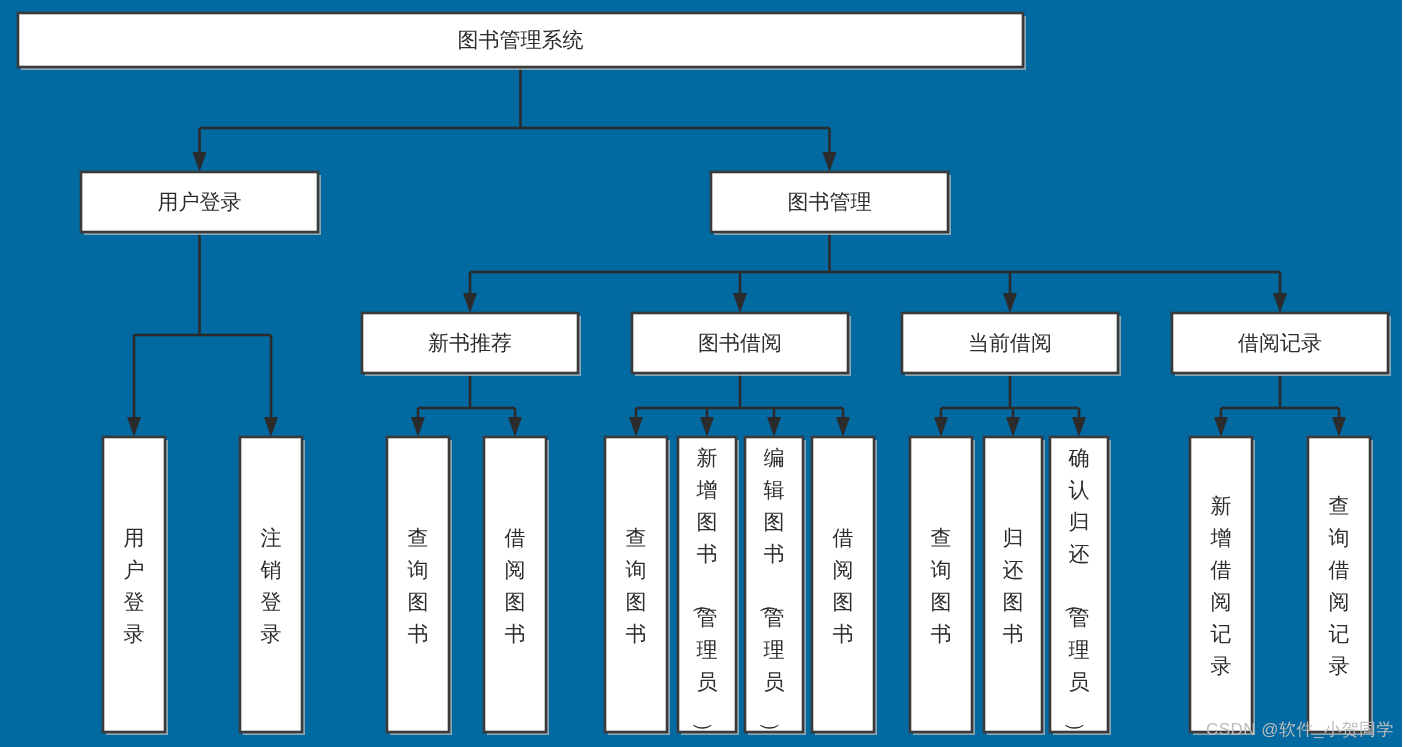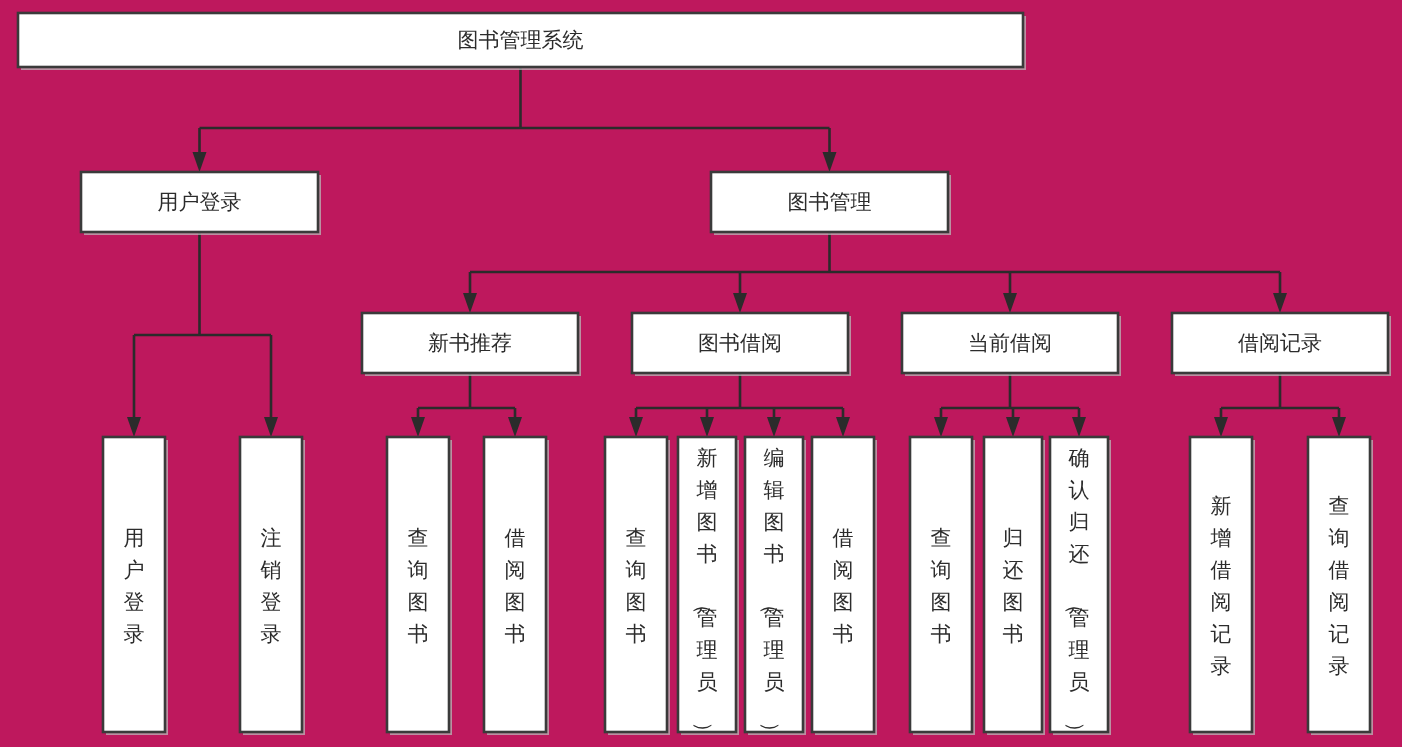--- a/index.html
+++ b/index.html
@@ -14,7 +14,7 @@
     position: relative;
     width: 1402px;
     height: 747px;
-    background: #be185d;
+    background: #0369a1;
     overflow: hidden;
   }
   svg#tree-svg {

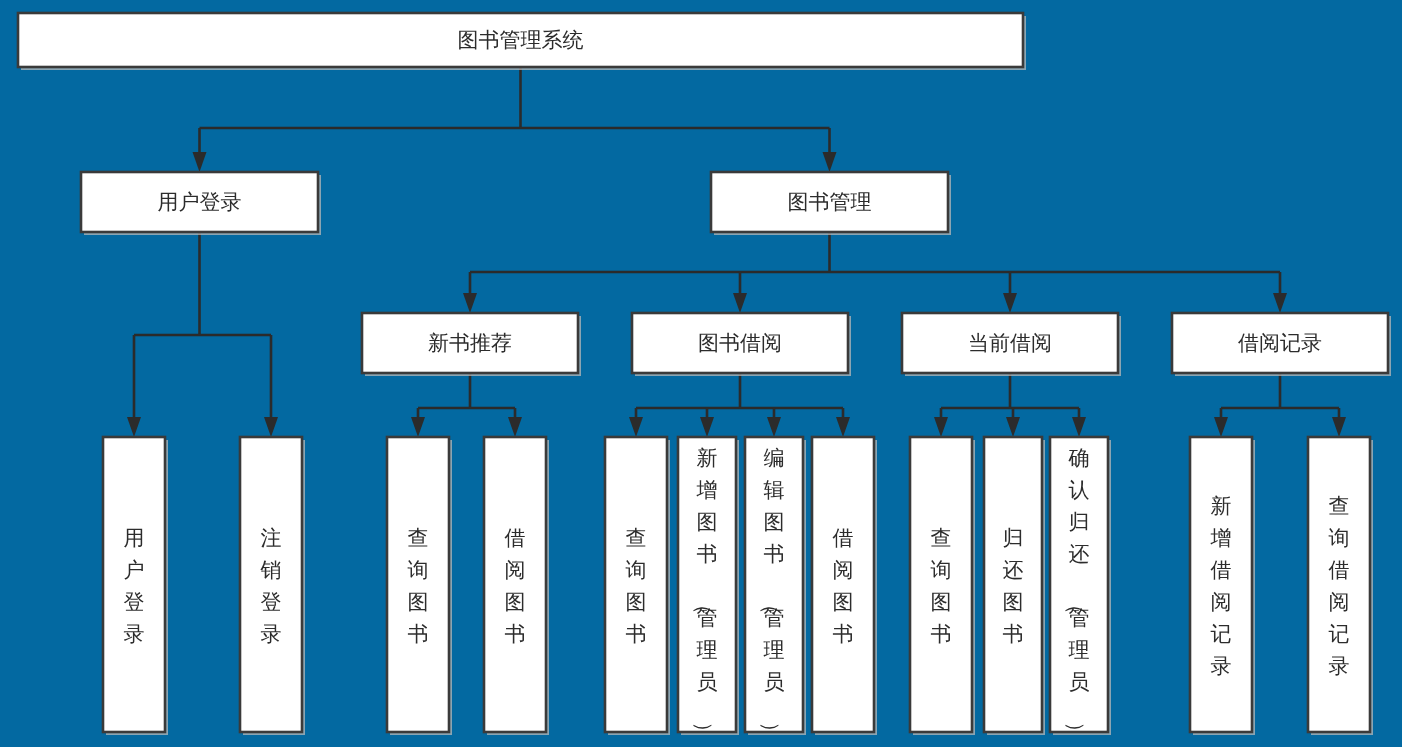--- a/index.html
+++ b/index.html
@@ -232,6 +232,7 @@
       </g>
   </svg>
 
+  <div class="watermark">CSDN @软件_小贺同学</div>
 
 </div>
 

